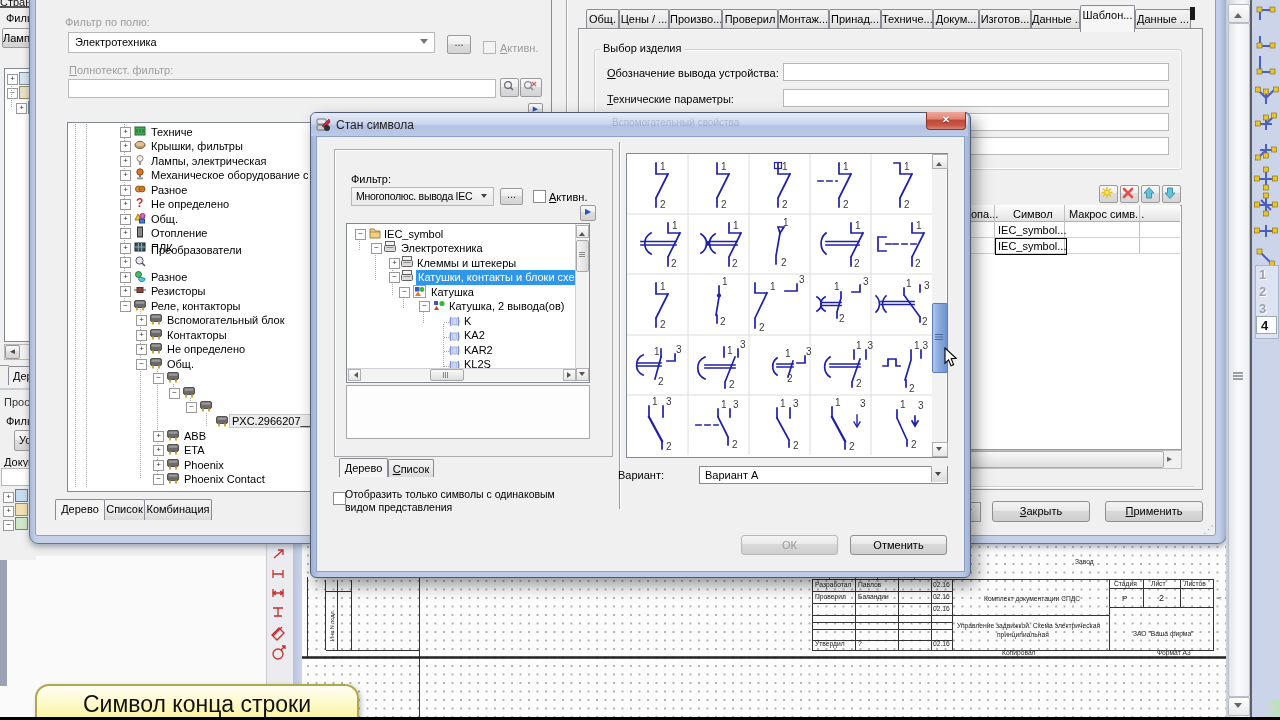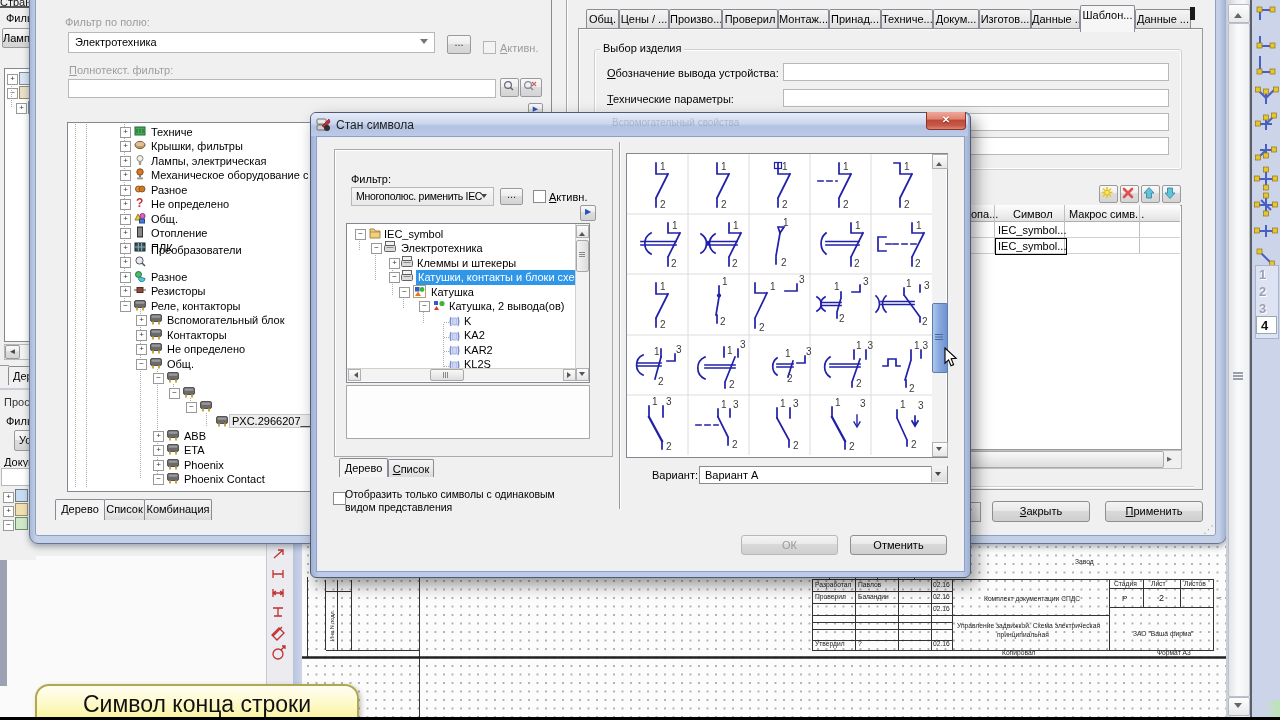--- a/index.html
+++ b/index.html
@@ -514,7 +514,7 @@
   <div class="ab" style="left:334px;top:149px;width:277px;height:306px;background:#f0f0f0;border:1px solid #aaa;box-shadow:inset 1px 1px 0 #fff"></div>
   <div class="ab" style="left:351px;top:173px">Фильтр:</div>
   <div class="inp" style="left:351px;top:187px;width:141px;height:17px;background:linear-gradient(#f8f8f8,#e8e8e8)"></div>
-  <div class="ab" style="left:356px;top:190px;font-size:10.5px;letter-spacing:-0.3px">Многополюс. рименить IEC</div>
+  <div class="ab" style="left:356px;top:190px;font-size:10.5px;letter-spacing:-0.3px">Многополюс. вывода IEC</div>
   <div class="ab" style="left:481px;top:194px;width:0;height:0;border:3.5px solid transparent;border-top:4.5px solid #444"></div>
   <div class="tbtn" style="left:500px;top:188px;width:21px;height:15px;line-height:11px;color:#333">...</div>
   <div class="ab" style="left:533px;top:190px;width:11px;height:11px;background:#fff;border:1px solid #8a8a8a"></div>

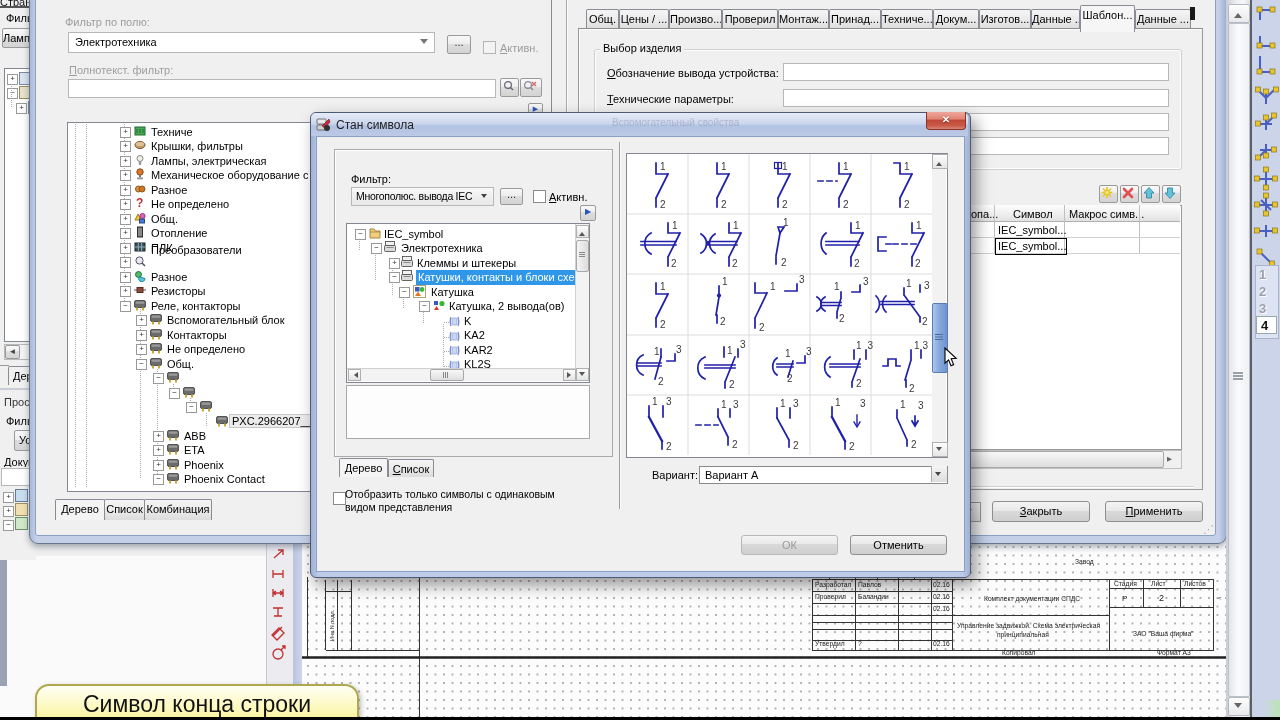--- a/index.html
+++ b/index.html
@@ -880,7 +880,7 @@
   <div class="ab" style="left:932px;top:442px;width:14px;height:13px;background:linear-gradient(#fdfdfd,#e6e6e6);border:1px solid #b0b0b0"></div>
   <div class="ab" style="left:935.5px;top:446.5px;width:0;height:0;border:3.5px solid transparent;border-top:4.5px solid #555"></div>
 
-  <div class="ab" style="left:652px;top:469px">Вариант:</div>
+  <div class="ab" style="left:618px;top:469px">Вариант:</div>
   <div class="inp" style="left:699px;top:466px;width:247px;height:16px;border-color:#8a8a8a"></div>
   <div class="ab" style="left:705px;top:469px">Вариант А</div>
   <div class="ab" style="left:931px;top:466px;width:15px;height:16px;background:linear-gradient(#f4f4f4,#ddd);border-left:1px solid #aaa"></div>

